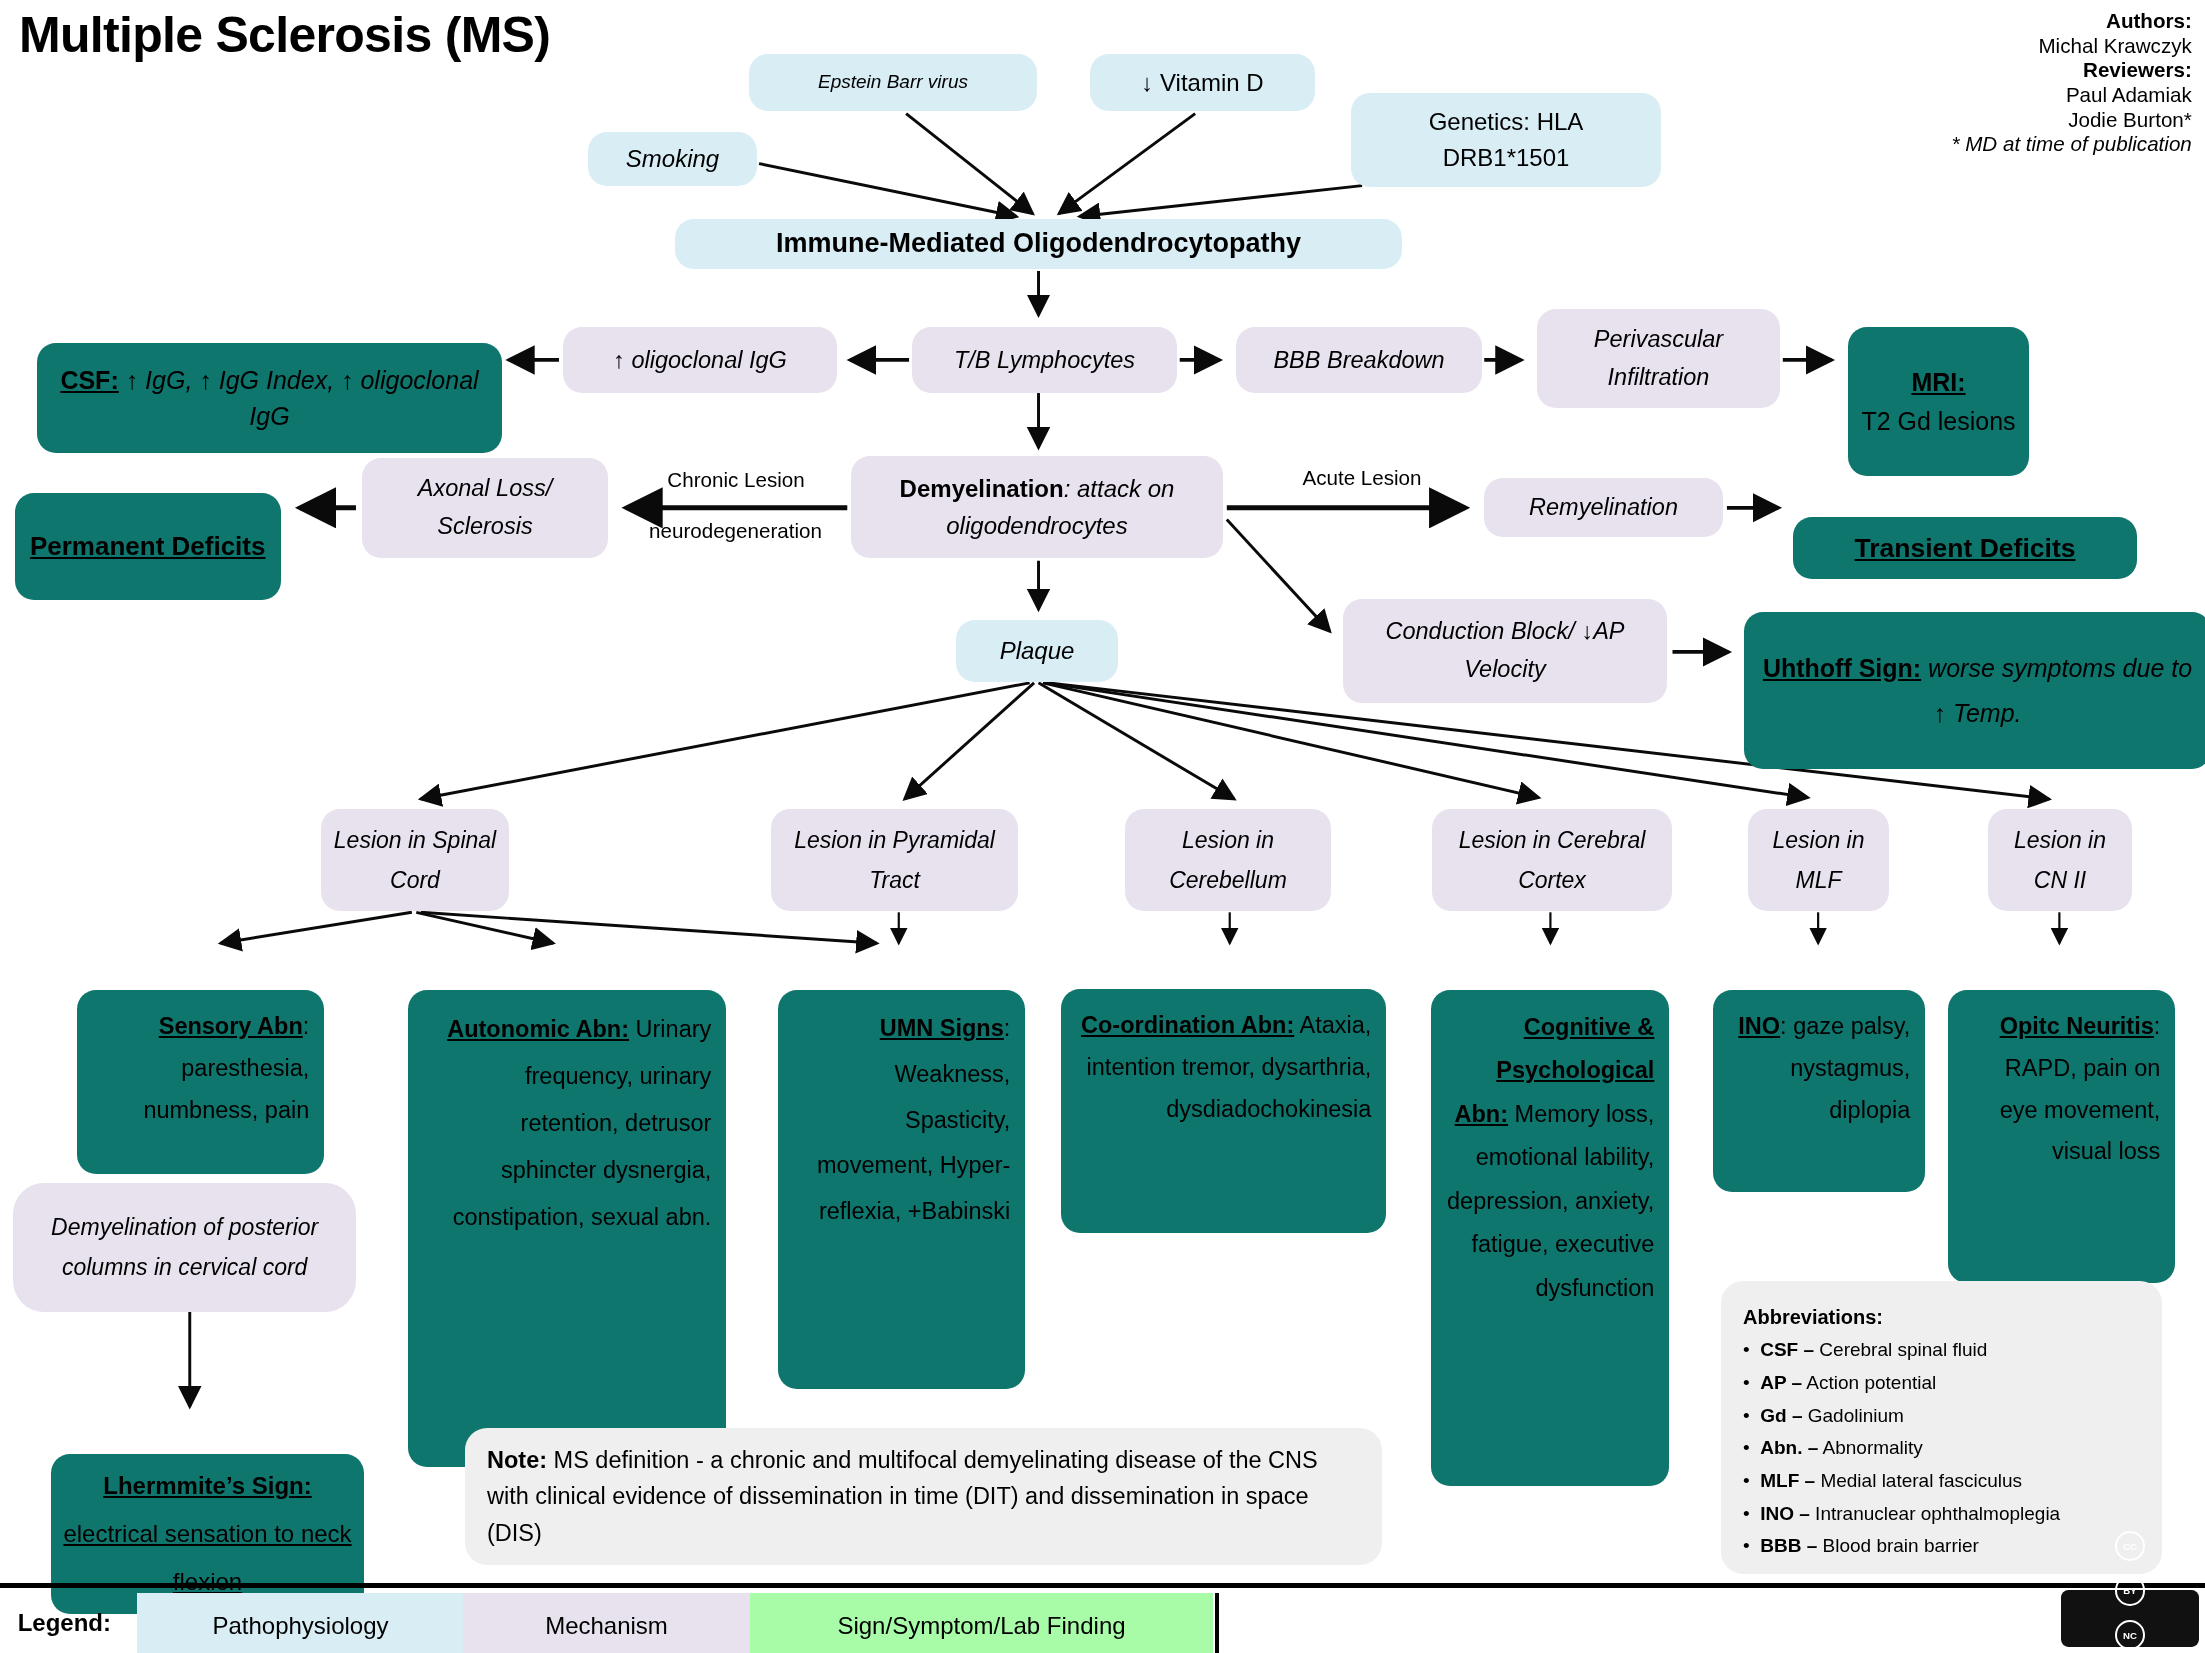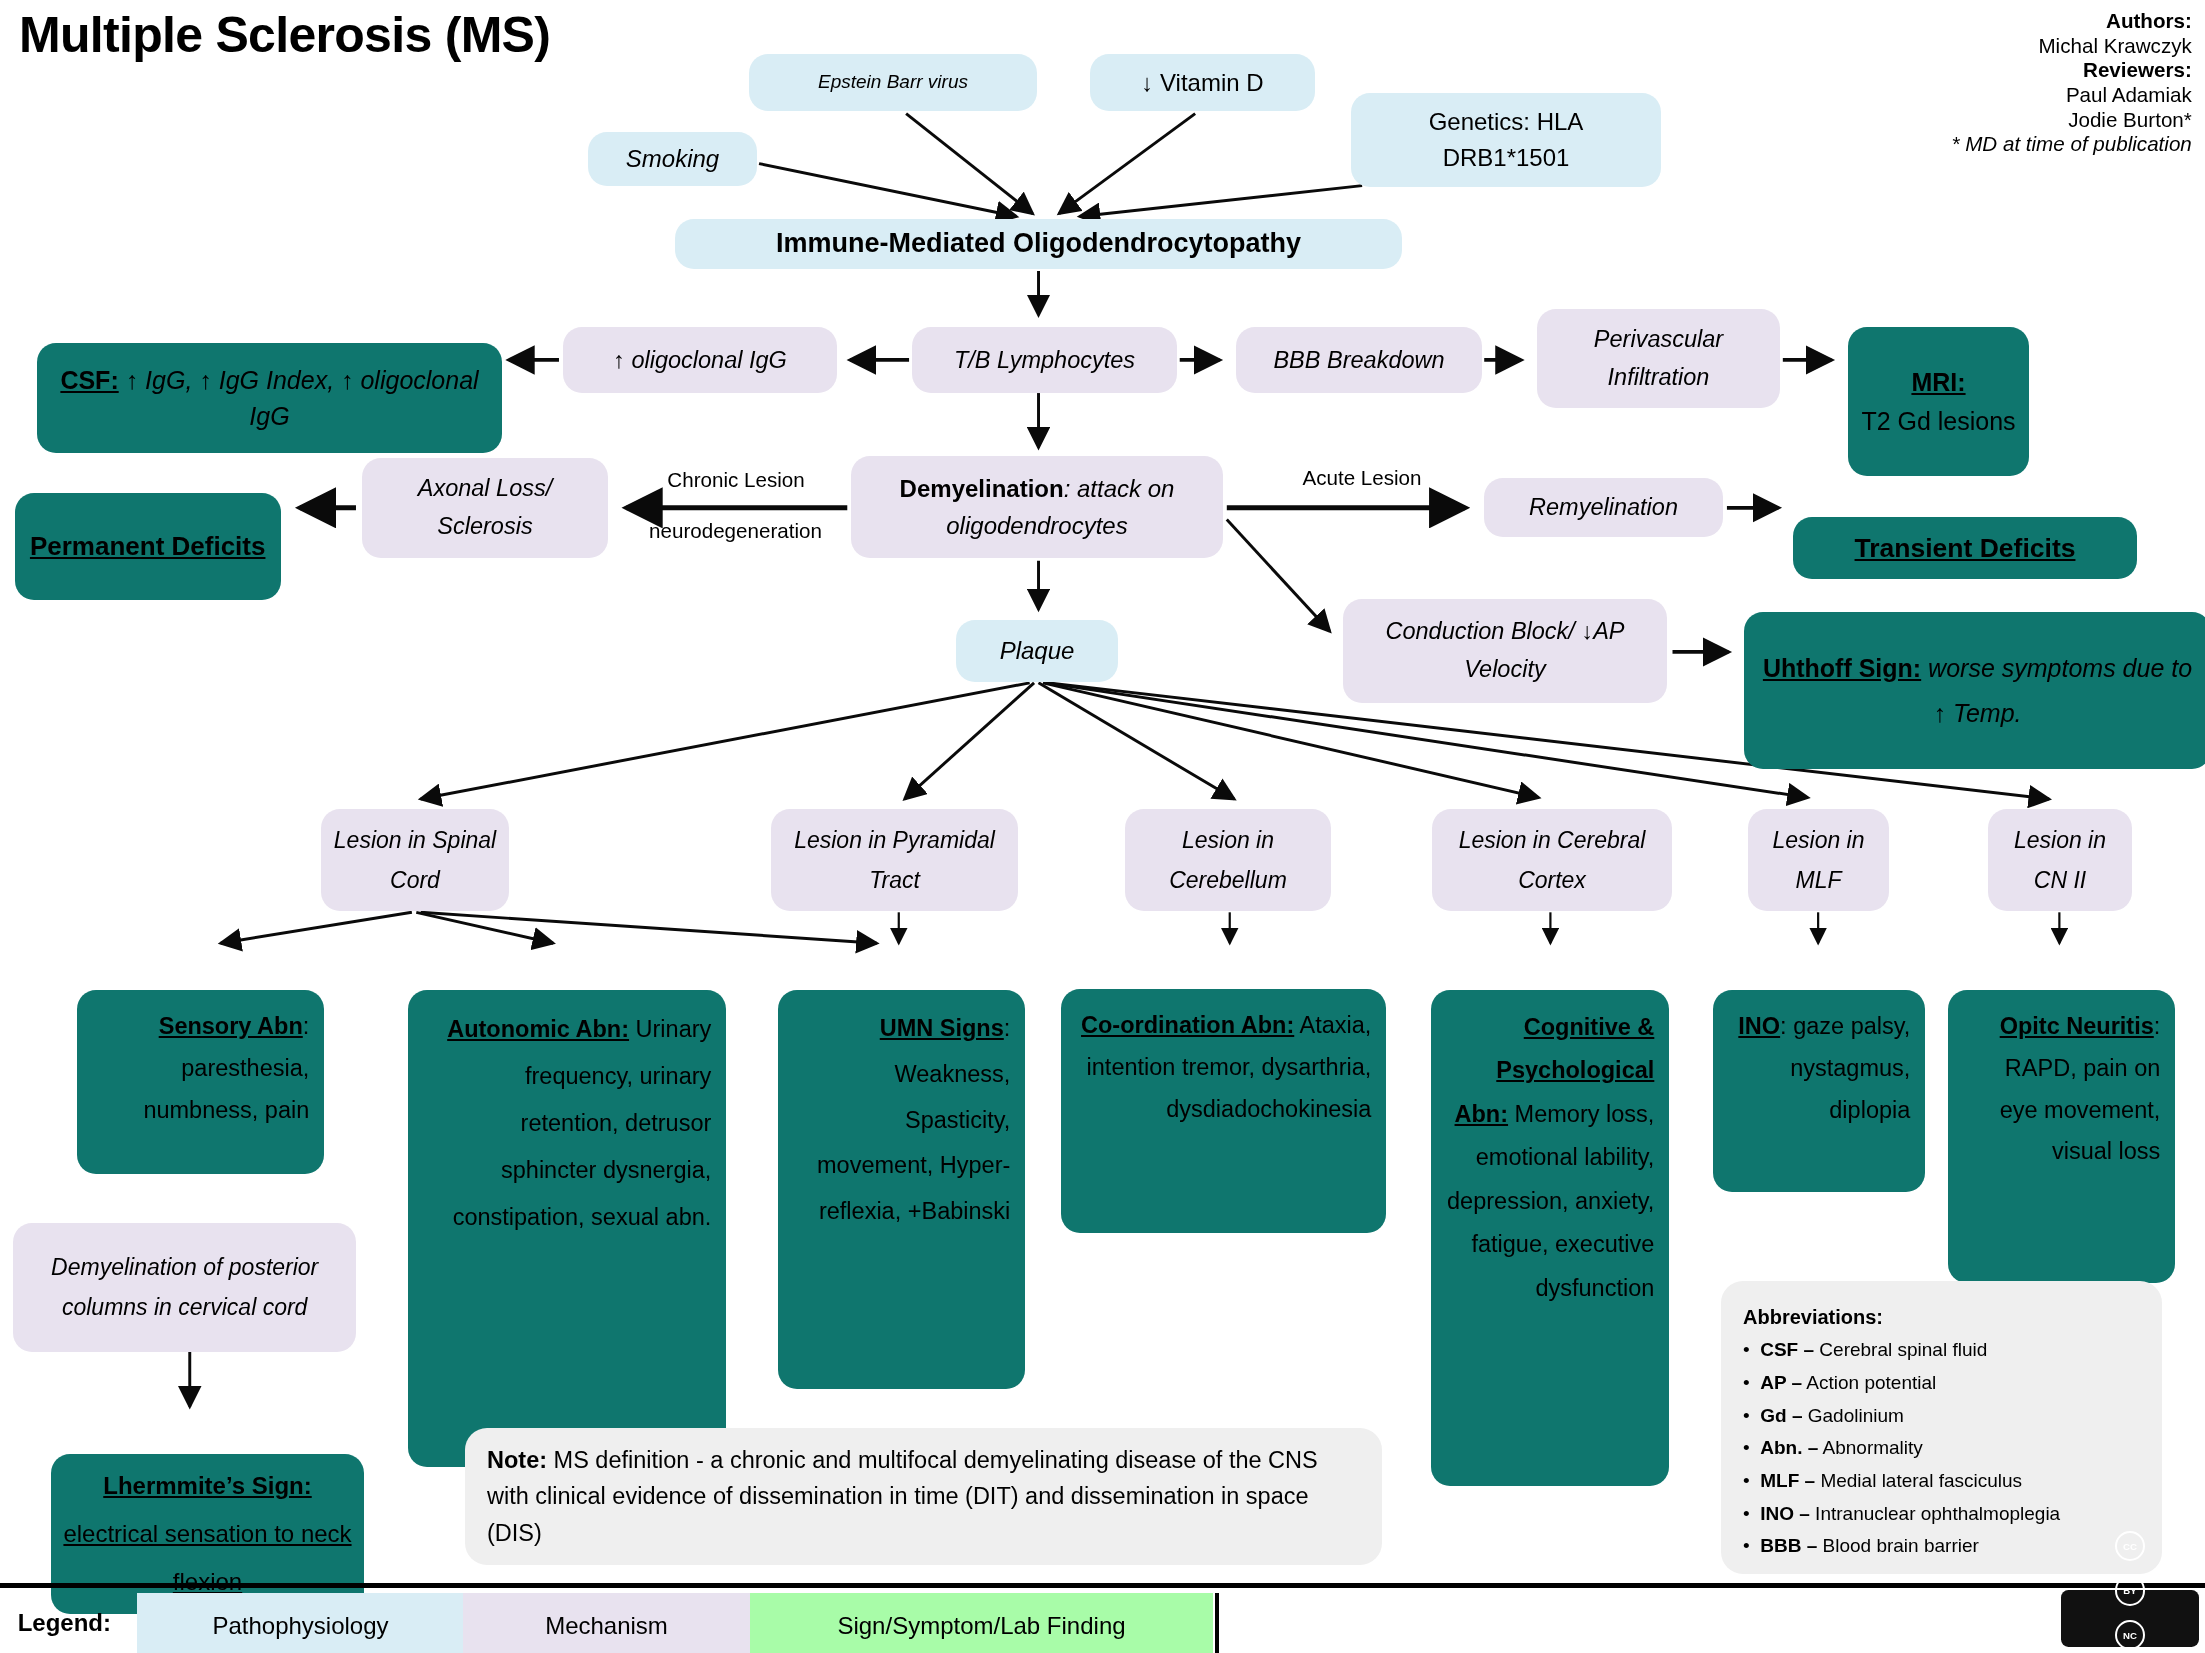--- a/index.html
+++ b/index.html
@@ -155,7 +155,7 @@
     <span class="tu">Opitc Neuritis</span><span>: RAPD, pain on eye movement, visual loss</span>
   </div>
 
-  <div class="node lav it" style="left:13.2px;top:1223px;width:343px;height:129px;font-size:23px;line-height:1.7;">Demyelination of posterior columns in cervical cord</div>
+  <div class="node lav it" style="left:13.2px;top:1183px;width:343px;height:129px;font-size:23px;line-height:1.7;border-radius:31px;">Demyelination of posterior columns in cervical cord</div>
   <div class="node green" style="left:51px;top:1414px;width:313px;height:160px;font-size:24px;line-height:2.0;">
     <div><span class="tu">Lhermmite’s Sign:</span>
          <span class="u">electrical sensation to neck flexion</span></div>

